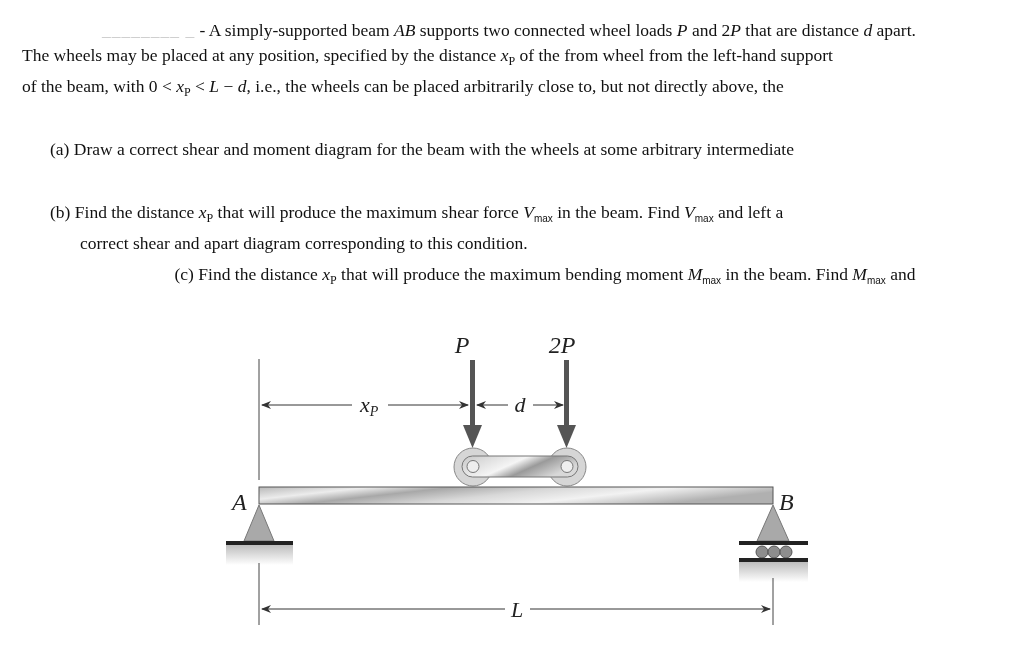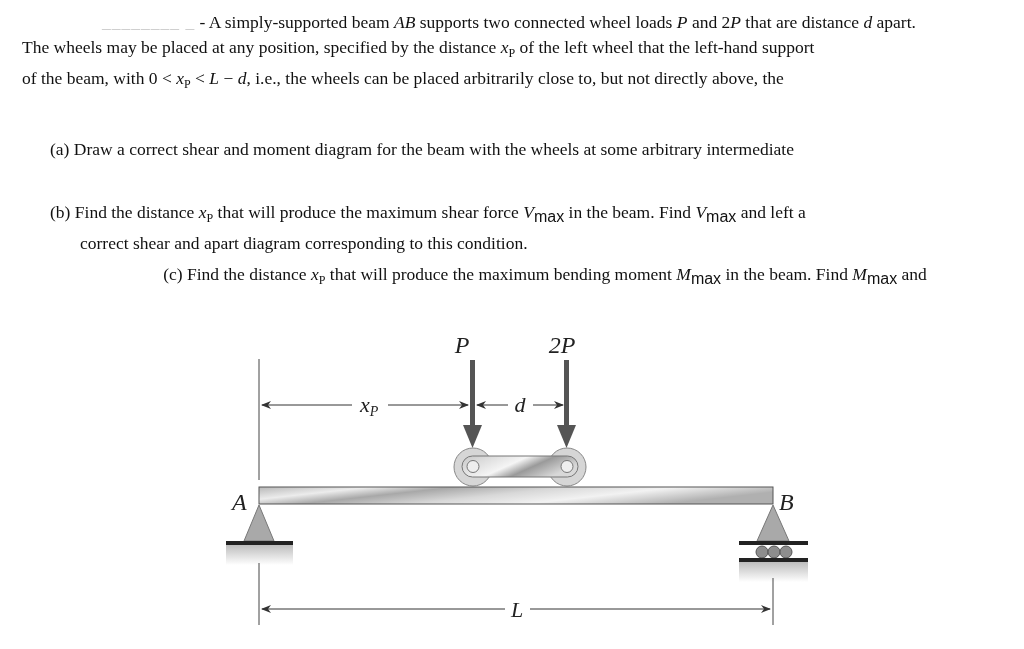--- a/index.html
+++ b/index.html
@@ -5,7 +5,7 @@
     html, body { margin: 0; padding: 0; background: #ffffff; }
     body { width: 1024px; height: 649px; position: relative; overflow: hidden;
            font-family: "Liberation Serif", "DejaVu Serif", serif; color: #111; }
-    .para { position: absolute; left: 22px; width: 990px; font-size: 17.5px; line-height: 25px; }
+    .para { position: absolute; left: 22px; width: 990px; font-size: 17.5px; line-height: 25px; margin-top: 8px; }
     .line { white-space: nowrap; display: block; }
     .faded { color: #c8c8c8; letter-spacing: 1px; }
     i.m { font-style: italic; }

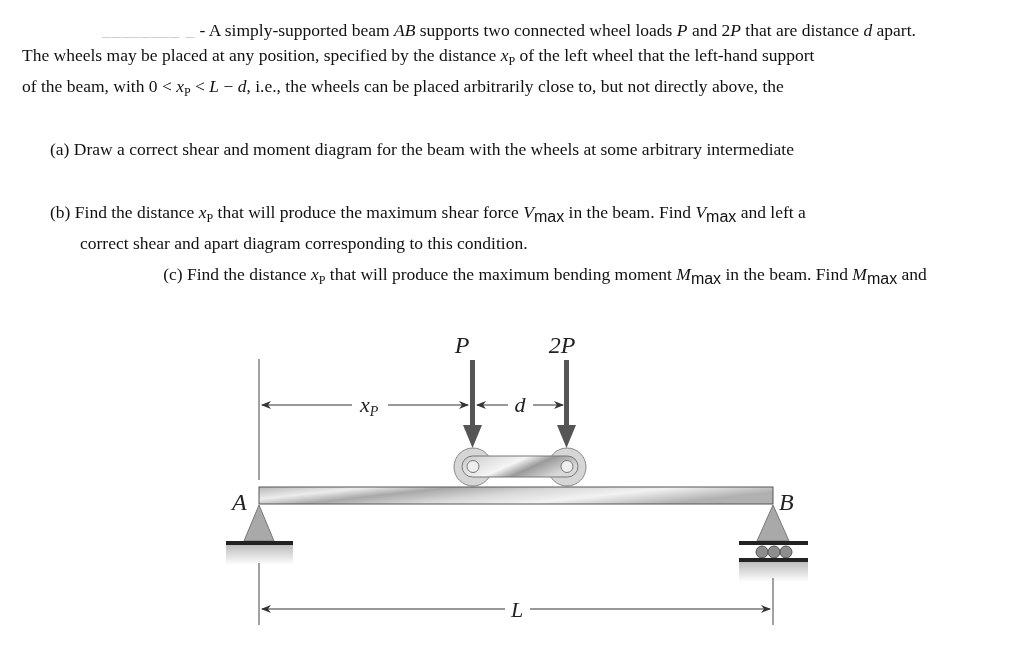--- a/index.html
+++ b/index.html
@@ -24,7 +24,7 @@
     <span class="faded" style="margin-left:80px;">________ _</span><span> - A simply-supported beam </span><i class="m">AB</i><span> supports two connected wheel loads </span><i class="m">P</i><span> and 2</span><i class="m">P</i><span> that are distance </span><i class="m">d</i><span> apart.</span>
   </span>
   <span class="line">
-    <span>The wheels may be placed at any position, specified by the distance </span><i class="m">x</i><i class="sub">P</i><span> of the left wheel that the left-hand support</span>
+    <span>The wheels may be placed at any position, specified by the distance </span><i class="m">x</i><i class="sub">P</i><span> of the from wheel from the left-hand support</span>
   </span>
   <span class="line">
     <span>of the beam, with 0 &lt; </span><i class="m">x</i><i class="sub">P</i><span> &lt; </span><i class="m">L</i><span> − </span><i class="m">d</i><span>, i.e., the wheels can be placed arbitrarily close to, but not directly above, the</span>

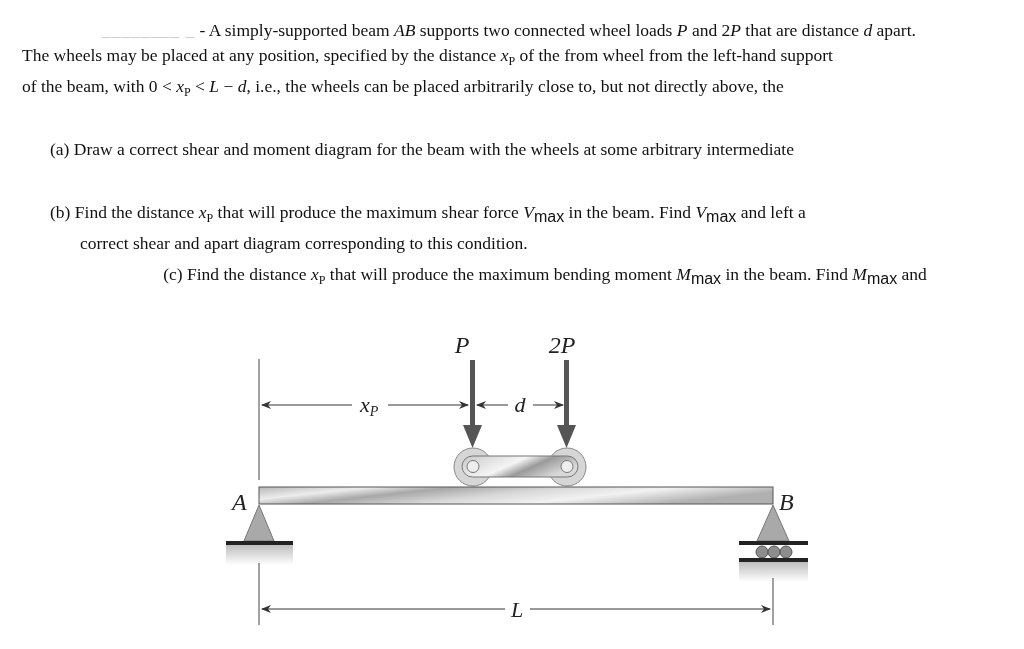--- a/index.html
+++ b/index.html
@@ -10,7 +10,7 @@
     .faded { color: #c8c8c8; letter-spacing: 1px; }
     i.m { font-style: italic; }
     .sub { font-size: 12px; font-style: normal; vertical-align: -4px; }
-    .subm { font-size: 16px; font-family: "Liberation Sans", sans-serif; vertical-align: -4px; font-style: normal; }
+    .subm { font-size: 10px; font-family: "Liberation Sans", sans-serif; vertical-align: -4px; font-style: normal; }
     .item { position: absolute; left: 22px; width: 990px; font-size: 17.5px; line-height: 25px; margin-left: 28px; }
     .item .indent { padding-left: 30px; display: block; white-space: nowrap; }
     .item .first { display: block; white-space: nowrap; }

